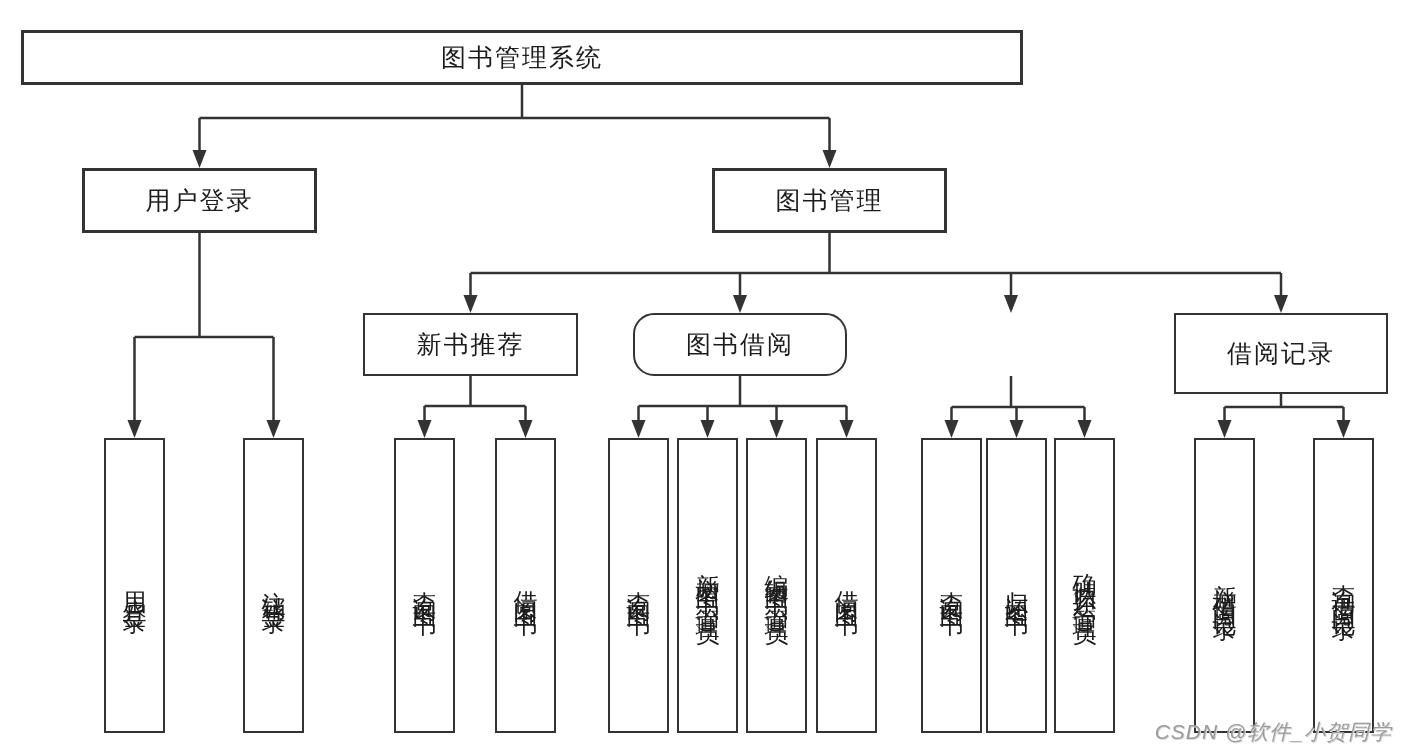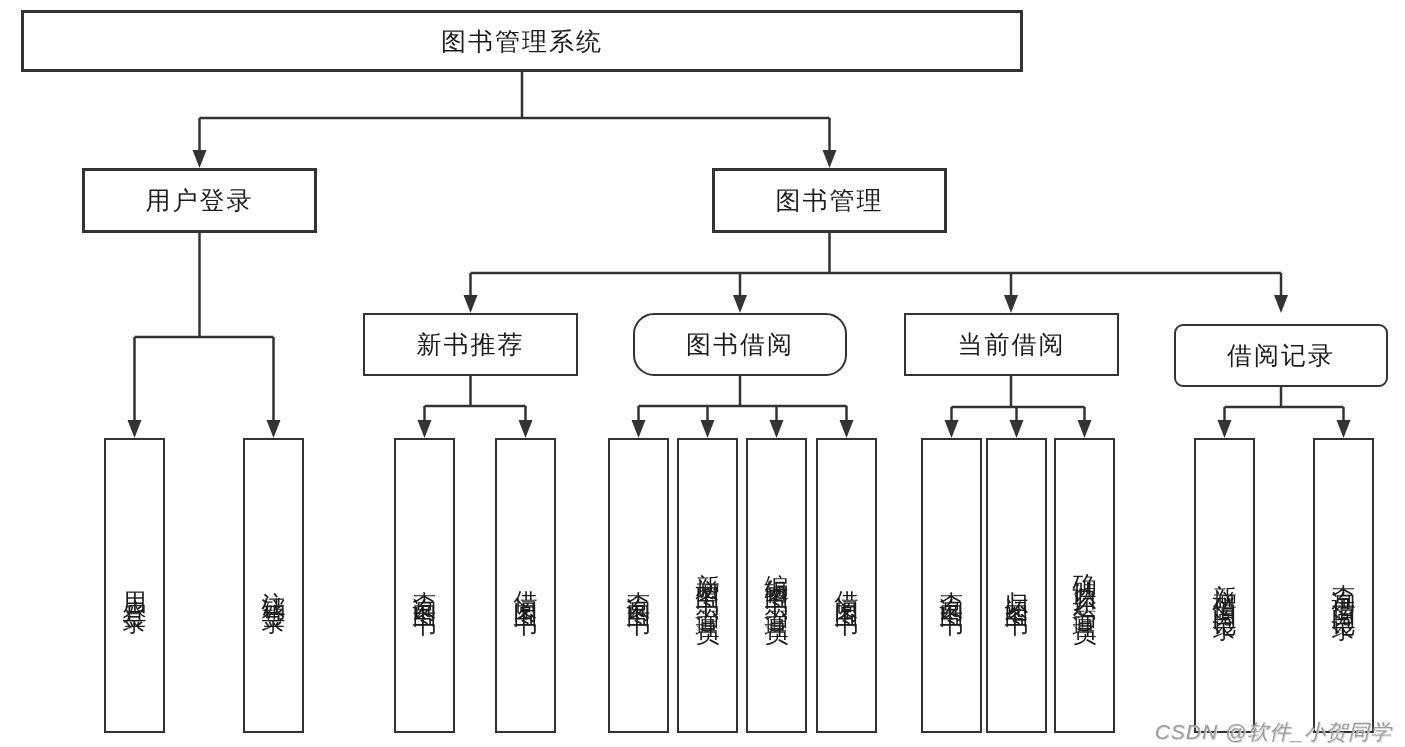--- a/index.html
+++ b/index.html
@@ -138,7 +138,7 @@
     </g>
   </svg>
 
-  <div class="node lvl0" style="left:21px; top:10px; width:1002px; height:62px;">图书管理系统</div>
+  <div class="node lvl0" style="left:21px; top:30px; width:1002px; height:55px;">图书管理系统</div>
 
   <div class="node lvl1" style="left:82px; top:168px; width:235px; height:65px;">用户登录</div>
   <div class="node lvl1" style="left:712px; top:168px; width:235px; height:65px;">图书管理</div>

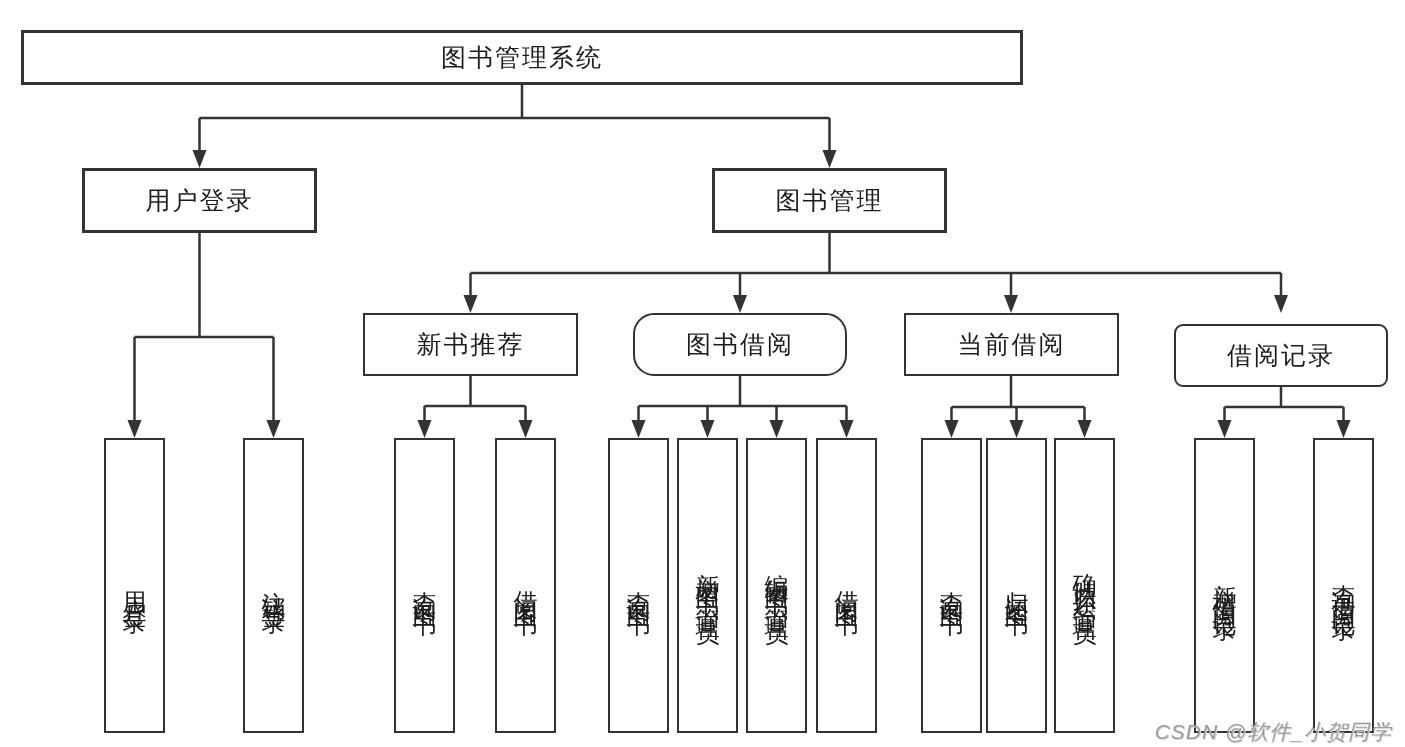--- a/index.html
+++ b/index.html
@@ -145,7 +145,6 @@
 
   <div class="node" style="left:363px; top:313px; width:215px; height:63px;">新书推荐</div>
   <div class="node" style="left:633px; top:313px; width:214px; height:63px;border-radius:21px;">图书借阅</div>
-  <div class="node" style="left:904px; top:313px; width:215px; height:63px;">当前借阅</div>
   <div class="node" style="left:1174px; top:324px; width:214px; height:63px;border-radius:9px;">借阅记录</div>
 
   <div class="leaf" style="left:104px;">

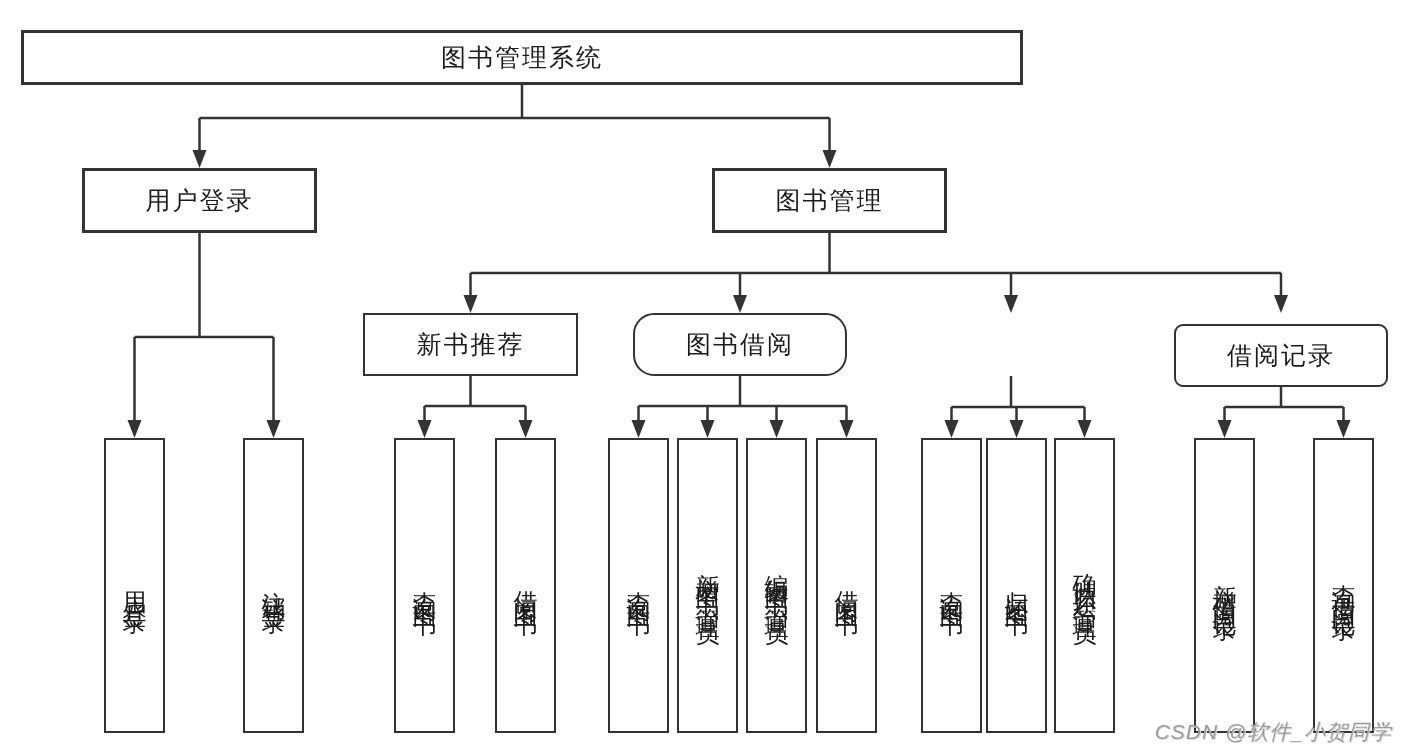--- a/index.html
+++ b/index.html
@@ -145,7 +145,7 @@
 
   <div class="node" style="left:363px; top:313px; width:215px; height:63px;">新书推荐</div>
   <div class="node" style="left:633px; top:313px; width:214px; height:63px;border-radius:21px;">图书借阅</div>
-  <div class="node" style="left:1174px; top:324px; width:214px; height:63px;border-radius:9px;">借阅记录</div>
+  <div class="node" style="left:1174px; top:313px; width:214px; height:81px;">借阅记录</div>
 
   <div class="leaf" style="left:104px;">
     <span>用户登录</span>

